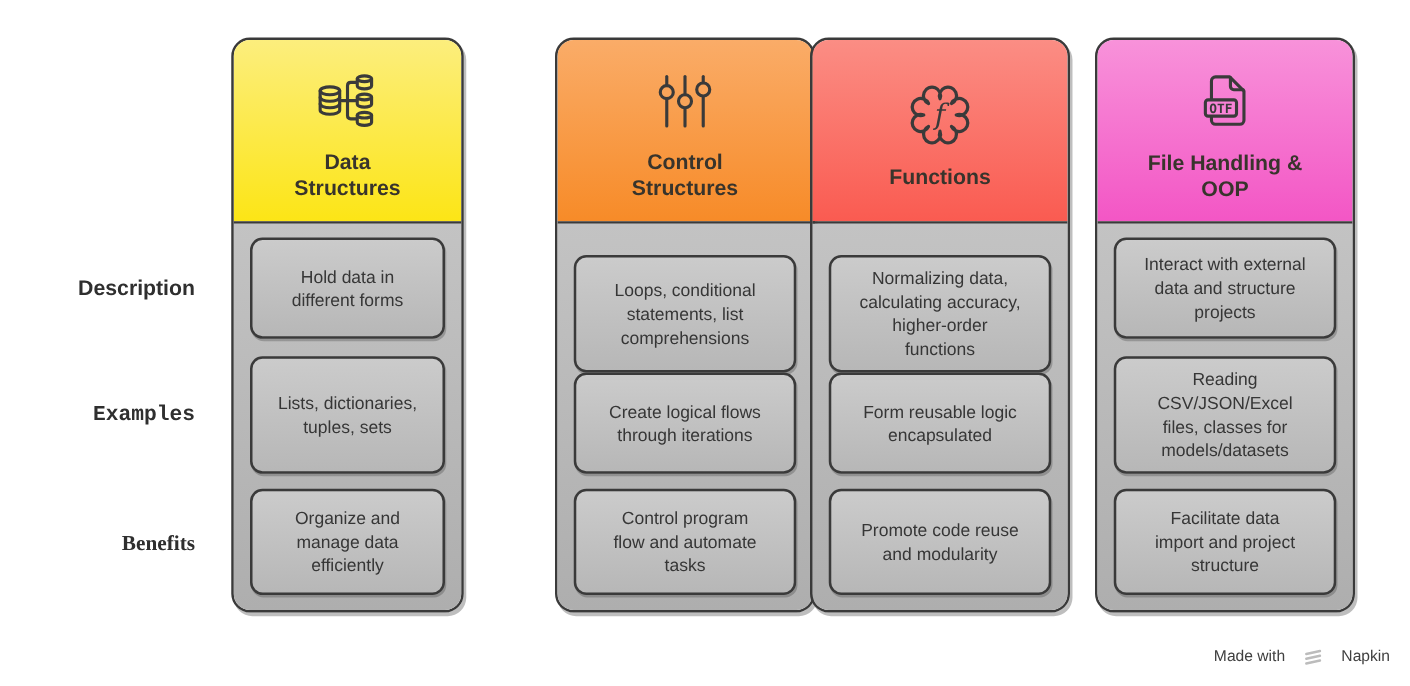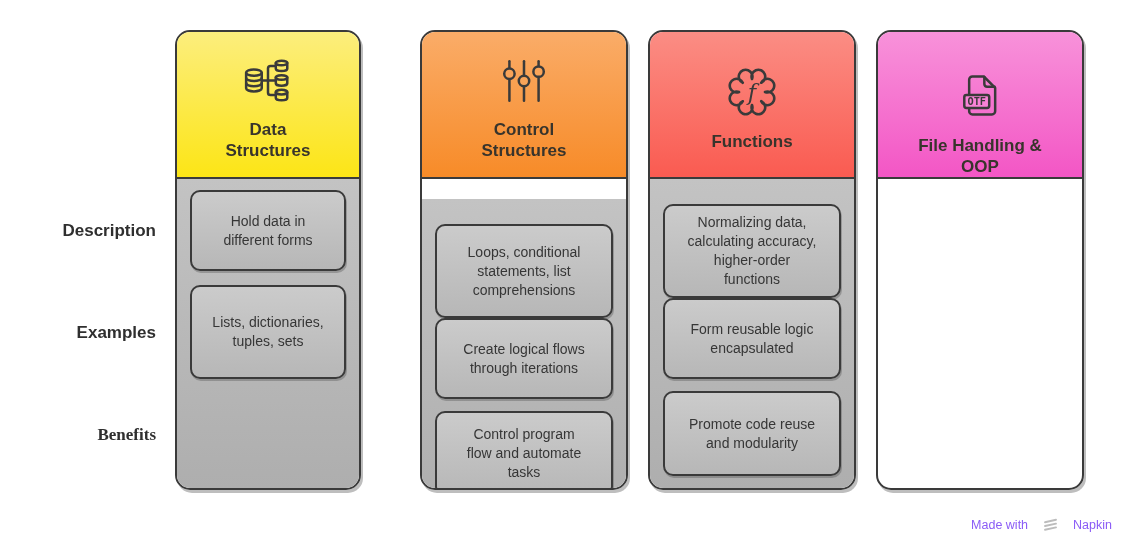--- a/index.html
+++ b/index.html
@@ -32,7 +32,7 @@
   .c0 .col-header{background:linear-gradient(180deg,#fcee7d 0%,#fce516 100%);}
   .c1 .col-header{background:linear-gradient(180deg,#faac68 0%,#f78b28 100%);}
   .c2 .col-header{background:linear-gradient(180deg,#fb8d84 0%,#fa5b51 100%);}
-  .c3 .col-header{background:linear-gradient(180deg,#f892da 0%,#f356c5 100%);justify-content:flex-end;}
+  .c3 .col-header{background:linear-gradient(180deg,#f892da 0%,#f356c5 100%);}
   .col-title{
     font-size:17px;font-weight:700;color:#38342c;text-align:center;
     line-height:21px;white-space:pre-line;

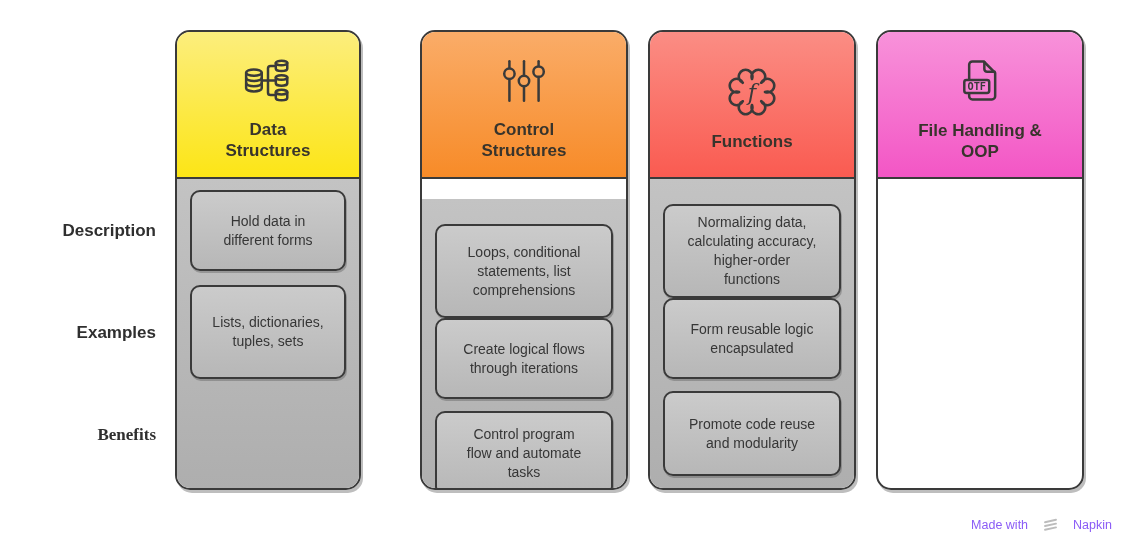--- a/index.html
+++ b/index.html
@@ -20,7 +20,7 @@
     box-shadow:2px 3px 0 rgba(70,70,70,.35);
     overflow:hidden;display:flex;flex-direction:column;
   }
-  .col.c0{left:175px;width:186px;}
+  .col.c0{left:185px;width:186px;}
   .col.c1{left:420px;gap:20px;}
   .col.c2{left:648px;}
   .col.c3{left:876px;}

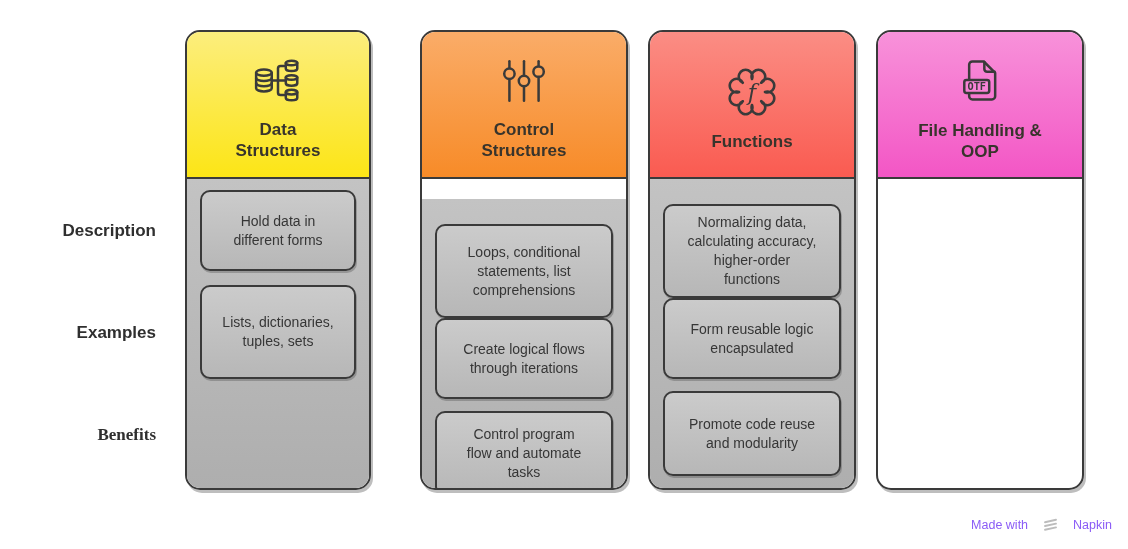--- a/index.html
+++ b/index.html
@@ -21,7 +21,7 @@
     overflow:hidden;display:flex;flex-direction:column;
   }
   .col.c0{left:185px;width:186px;}
-  .col.c1{left:420px;gap:20px;}
+  .col.c1{left:444px;}
   .col.c2{left:648px;}
   .col.c3{left:876px;}
   .col-header{

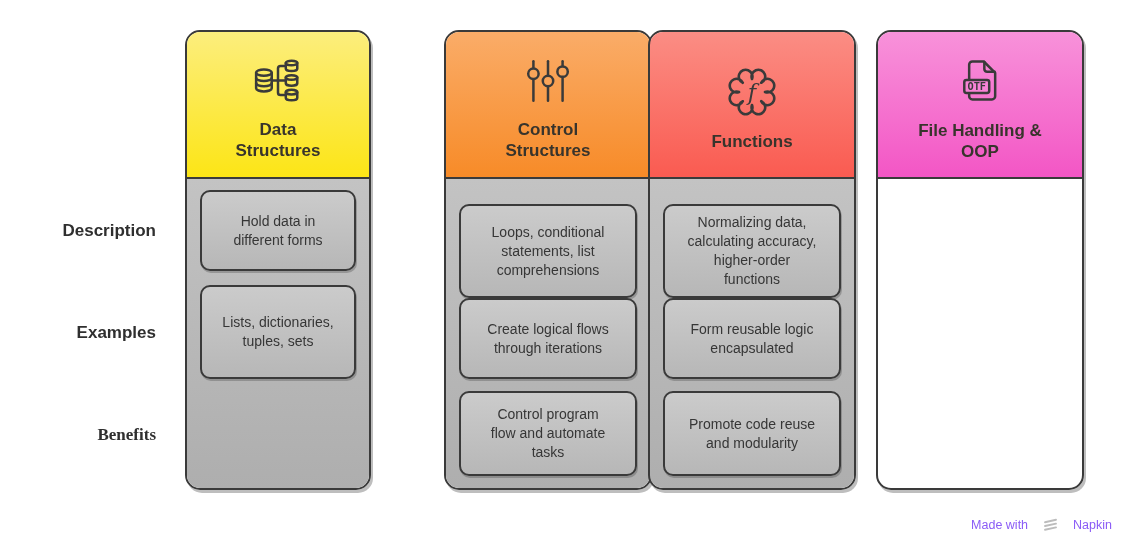--- a/index.html
+++ b/index.html
@@ -159,6 +159,18 @@
       <div class="col-title">File Handling &amp;
 OOP</div>
     </div>
+    <div class="col-body">
+      <div class="cell k0">Interact with external
+data and structure
+projects</div>
+      <div class="cell k1">Reading
+CSV/JSON/Excel
+files, classes for
+models/datasets</div>
+      <div class="cell k2">Facilitate data
+import and project
+structure</div>
+    </div>
   </div>
 
   <div class="footer">

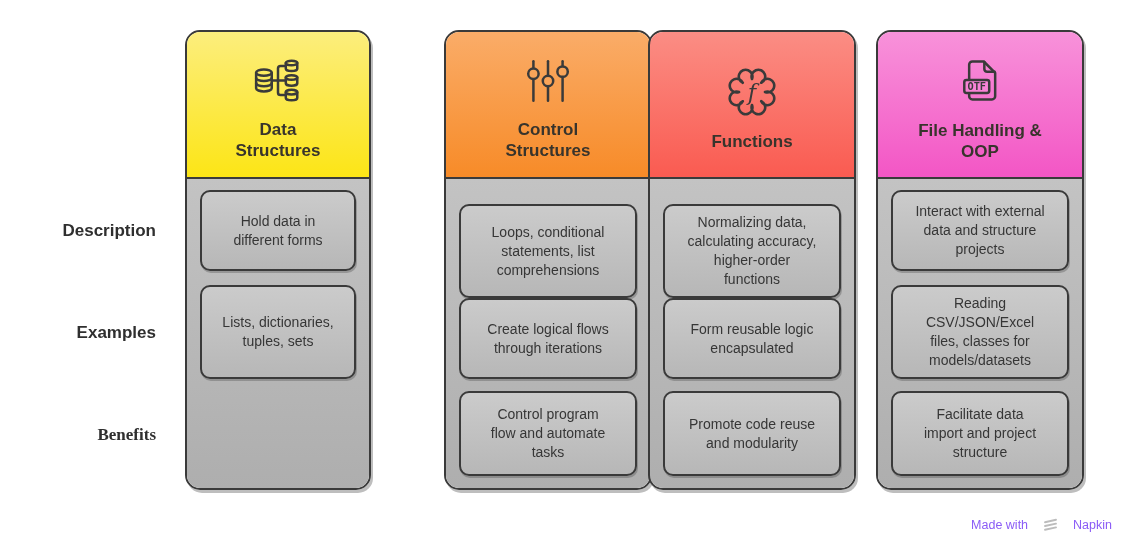--- a/index.html
+++ b/index.html
@@ -12,7 +12,7 @@
     font-size:17px;font-weight:700;color:#2f2f2f;line-height:22px;
   }
   .row-label.r0{top:220px;}
-  .row-label.r1{top:322px;}
+  .row-label.r1{top:322px;font-family:Liberation Mono, monospace;}
   .row-label.r2{top:424px;font-family:Liberation Serif, serif;}
   .col{
     position:absolute;top:30px;width:208px;height:460px;box-sizing:border-box;

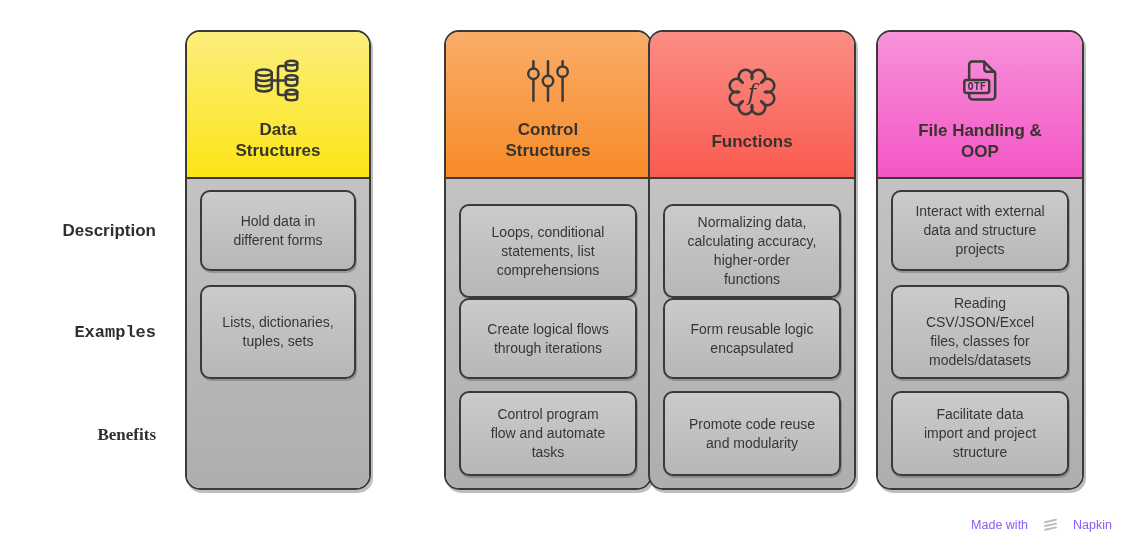--- a/index.html
+++ b/index.html
@@ -92,6 +92,9 @@
 different forms</div>
       <div class="cell k1">Lists, dictionaries,
 tuples, sets</div>
+      <div class="cell k2">Organize and
+manage data
+efficiently</div>
     </div>
   </div>
 

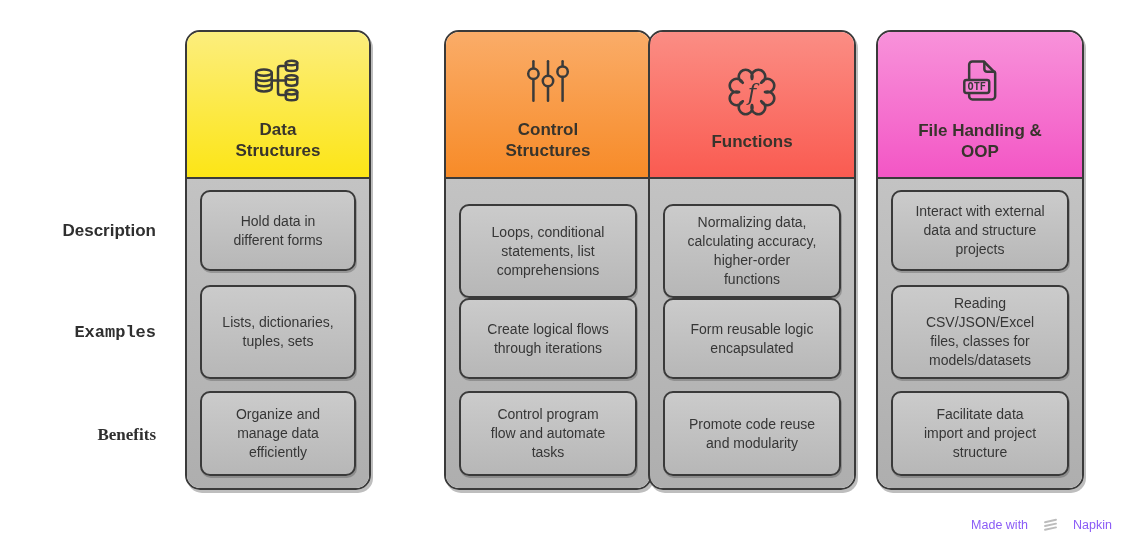--- a/index.html
+++ b/index.html
@@ -54,8 +54,8 @@
   .cell.k1{height:94px;margin-top:14px;}
   .cell.k2{height:85px;margin-top:12px;}
   .footer{
-    position:absolute;right:16px;bottom:17px;display:flex;align-items:flex-start;gap:15px;
-    font-size:12.5px;color:#8b5cf6;
+    position:absolute;right:16px;bottom:17px;display:flex;align-items:flex-end;gap:15px;
+    font-size:12.5px;color:#404040;
   }
 </style>
 </head>

